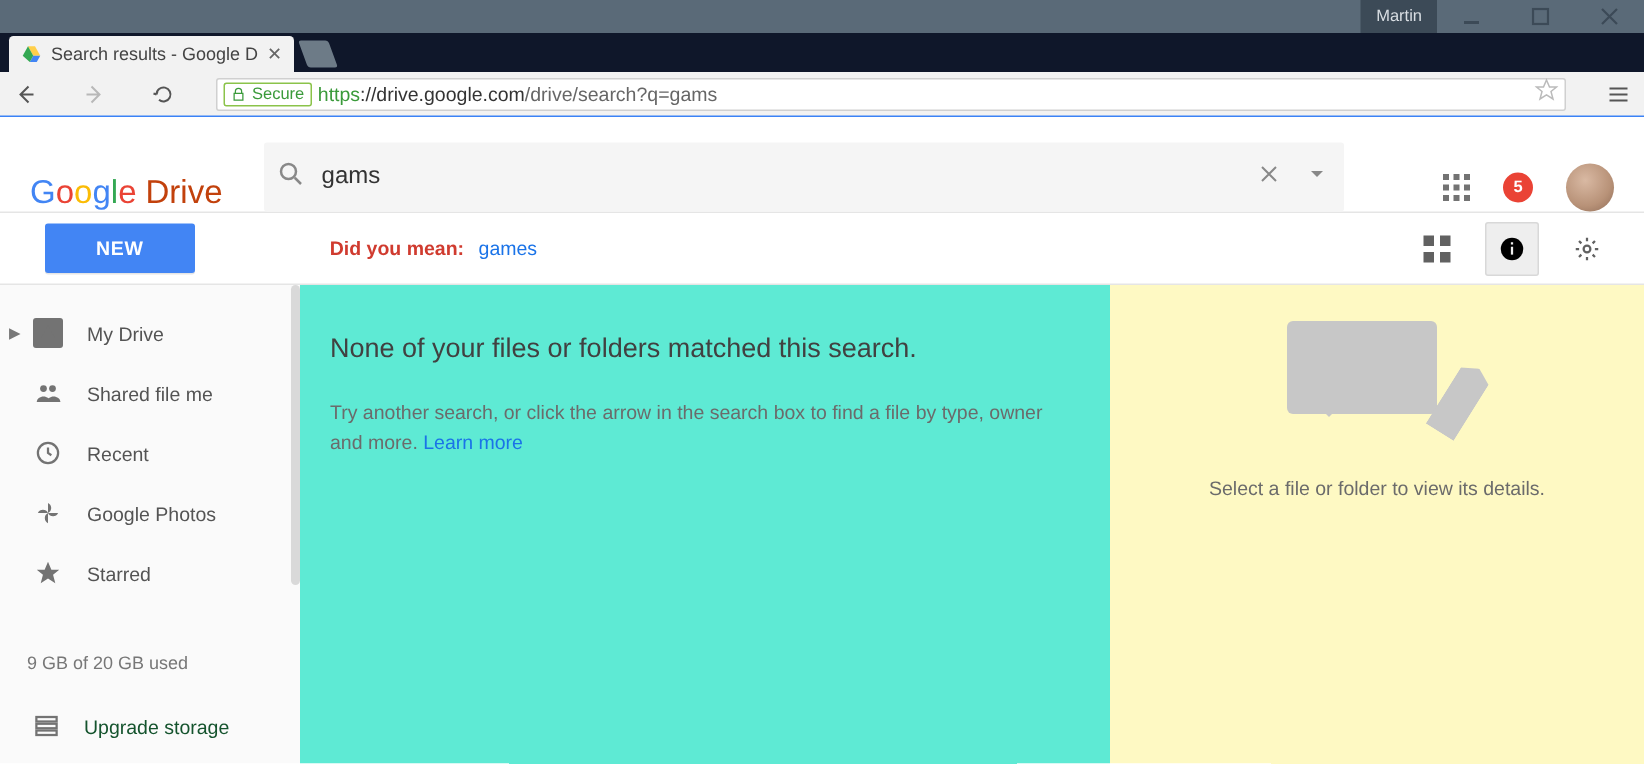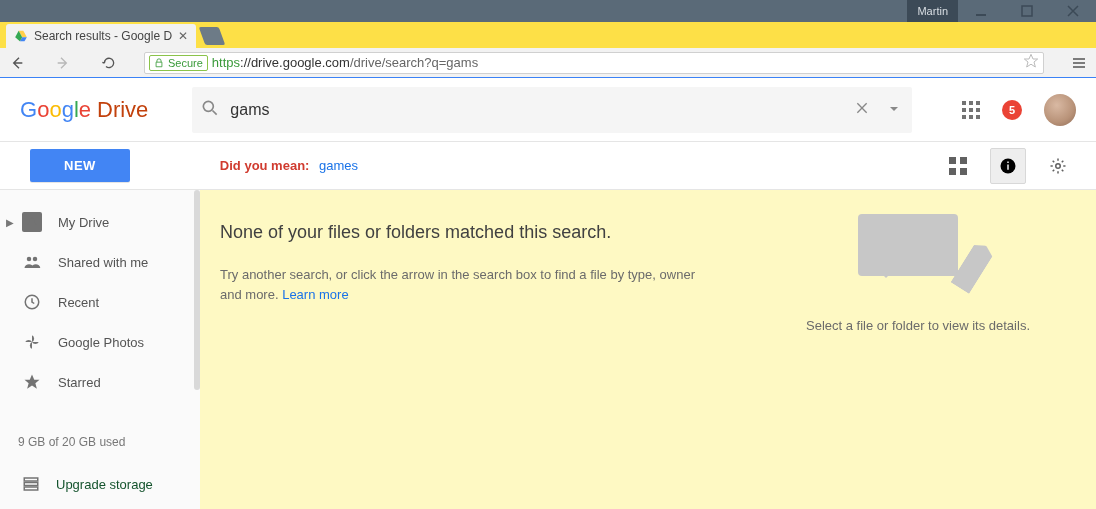--- a/index.html
+++ b/index.html
@@ -11,7 +11,7 @@
   .winbtn { width: 46px; display:flex; align-items:center; justify-content:center; color:#3c4a57; cursor:pointer; }
   .winbtn svg { width:12px; height:12px; }
   .winbtn.close { margin-right: 0; }
-  .tabstrip { height: 26px; background: #fde047; display:flex; align-items:flex-end; padding-left: 6px; }
+  .tabstrip { height: 26px; background: #0f172a; display:flex; align-items:flex-end; padding-left: 6px; }
   .tab { height: 24px; background: #f2f2f2; border-top-left-radius: 3px; border-top-right-radius: 3px; display:flex; align-items:center; padding: 0 8px; font-size: 12px; color:#444; gap:6px; max-width: 195px; }
   .tab .favicon { width:14px; height:14px; }
   .tab .tabtitle { white-space: nowrap; overflow:hidden; text-overflow: ellipsis; flex:1; }

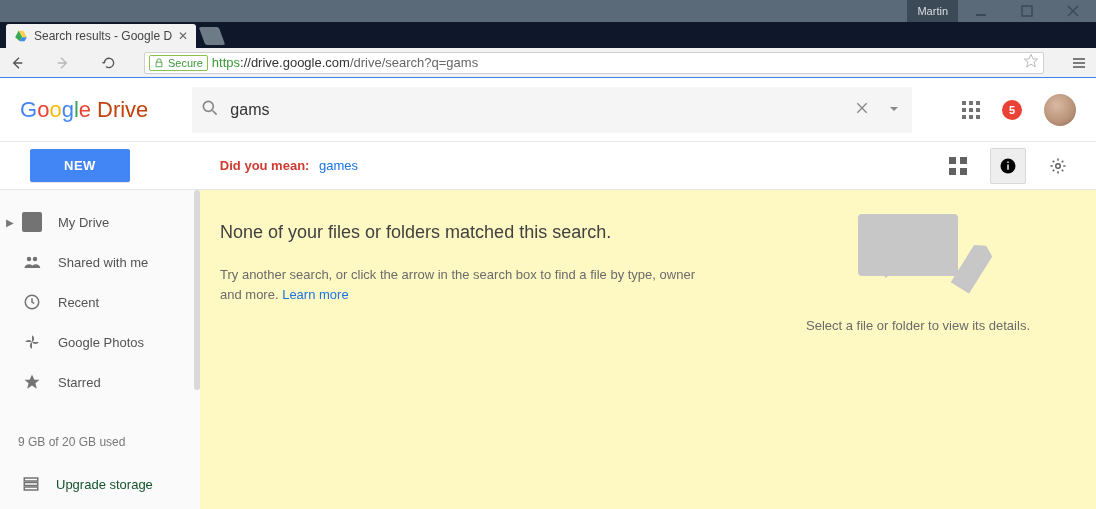--- a/index.html
+++ b/index.html
@@ -35,7 +35,7 @@
   .menu3 svg { width:16px; height:16px; }
 
   
-  .drive-header { height: 64px; border-bottom:1px solid #e5e5e5; display:flex; align-items:center; padding: 0 20px; gap: 44px; }
+  .drive-header { height: 64px; border-bottom:1px solid #e5e5e5; display:flex; align-items:flex-end; padding: 0 20px; gap: 28px; }
   .logo { display:flex; align-items:baseline; gap:6px; font-size:22px; }
   .logo .goo span { font-weight:500; }
   .logo .goo .b { color:#4285f4; } .logo .goo .r { color:#ea4335; } .logo .goo .y { color:#fbbc05; } .logo .goo .g { color:#34a853; }

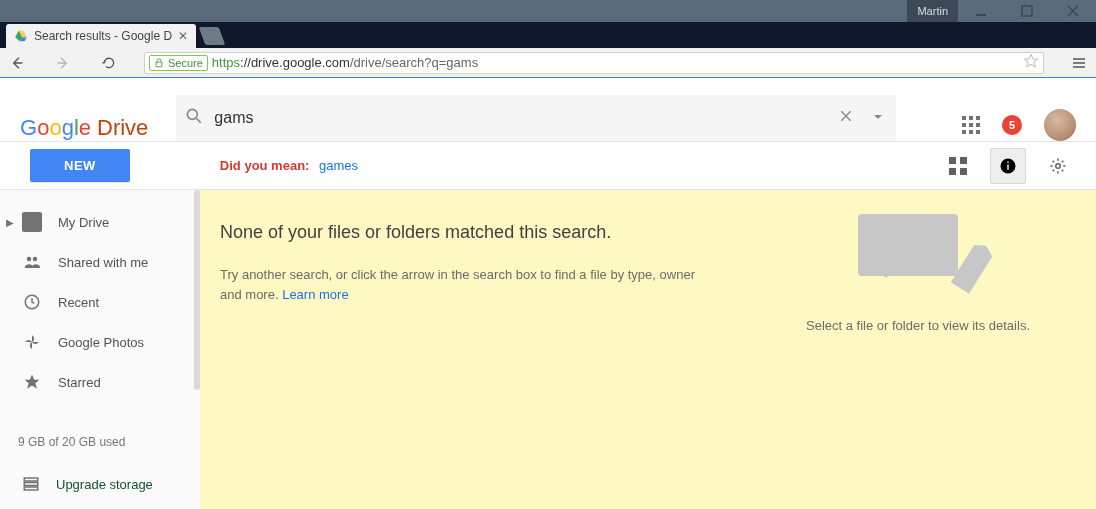--- a/index.html
+++ b/index.html
@@ -78,7 +78,7 @@
   .upgrade svg { width:18px; height:18px; color:#737373; }
 
   .main { flex:1; display:flex; }
-  .results { flex: 0 0 540px; background:#fef9c3; padding: 32px 20px 20px 20px; }
+  .results { flex: 0 0 540px; background:#5eead4; padding: 32px 20px 20px 20px; }
   .results h2 { font-size:18px; font-weight:400; color:#414141; margin-bottom: 22px; }
   .results p { font-size:13px; color:#6b6b6b; line-height:1.5; }
   .results p a { color:#1a73e8; cursor:pointer; text-decoration:none; }

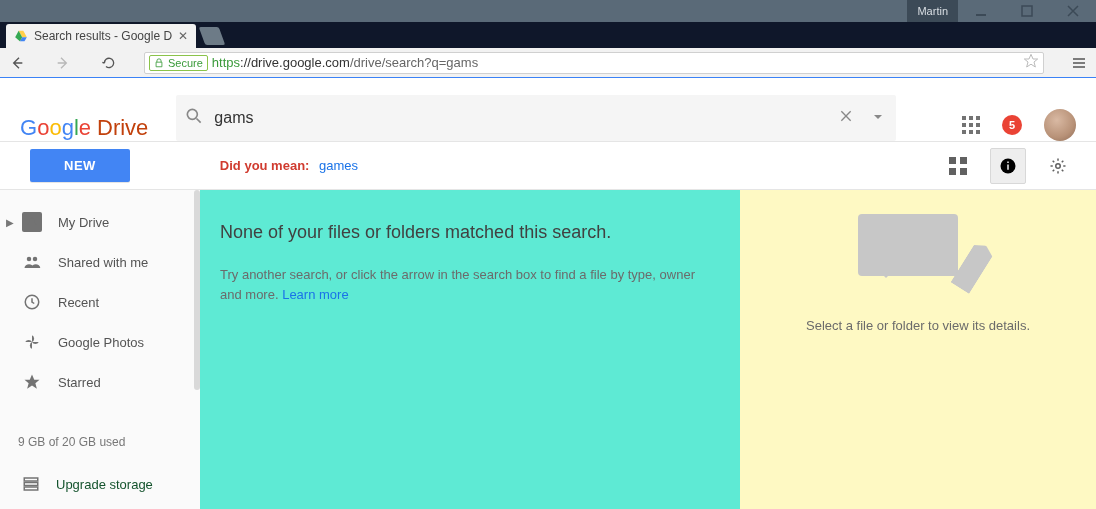--- a/index.html
+++ b/index.html
@@ -259,7 +259,7 @@
             <path d="M11 20 c0-3 3-5 6-5 s6 2 6 5 Z"></path>
           </svg>
       </span>
-      <span>Shared with me</span>
+      <span>Shared file me</span>
     </div>
     <div class="side-item">
       <span class="sicon">

